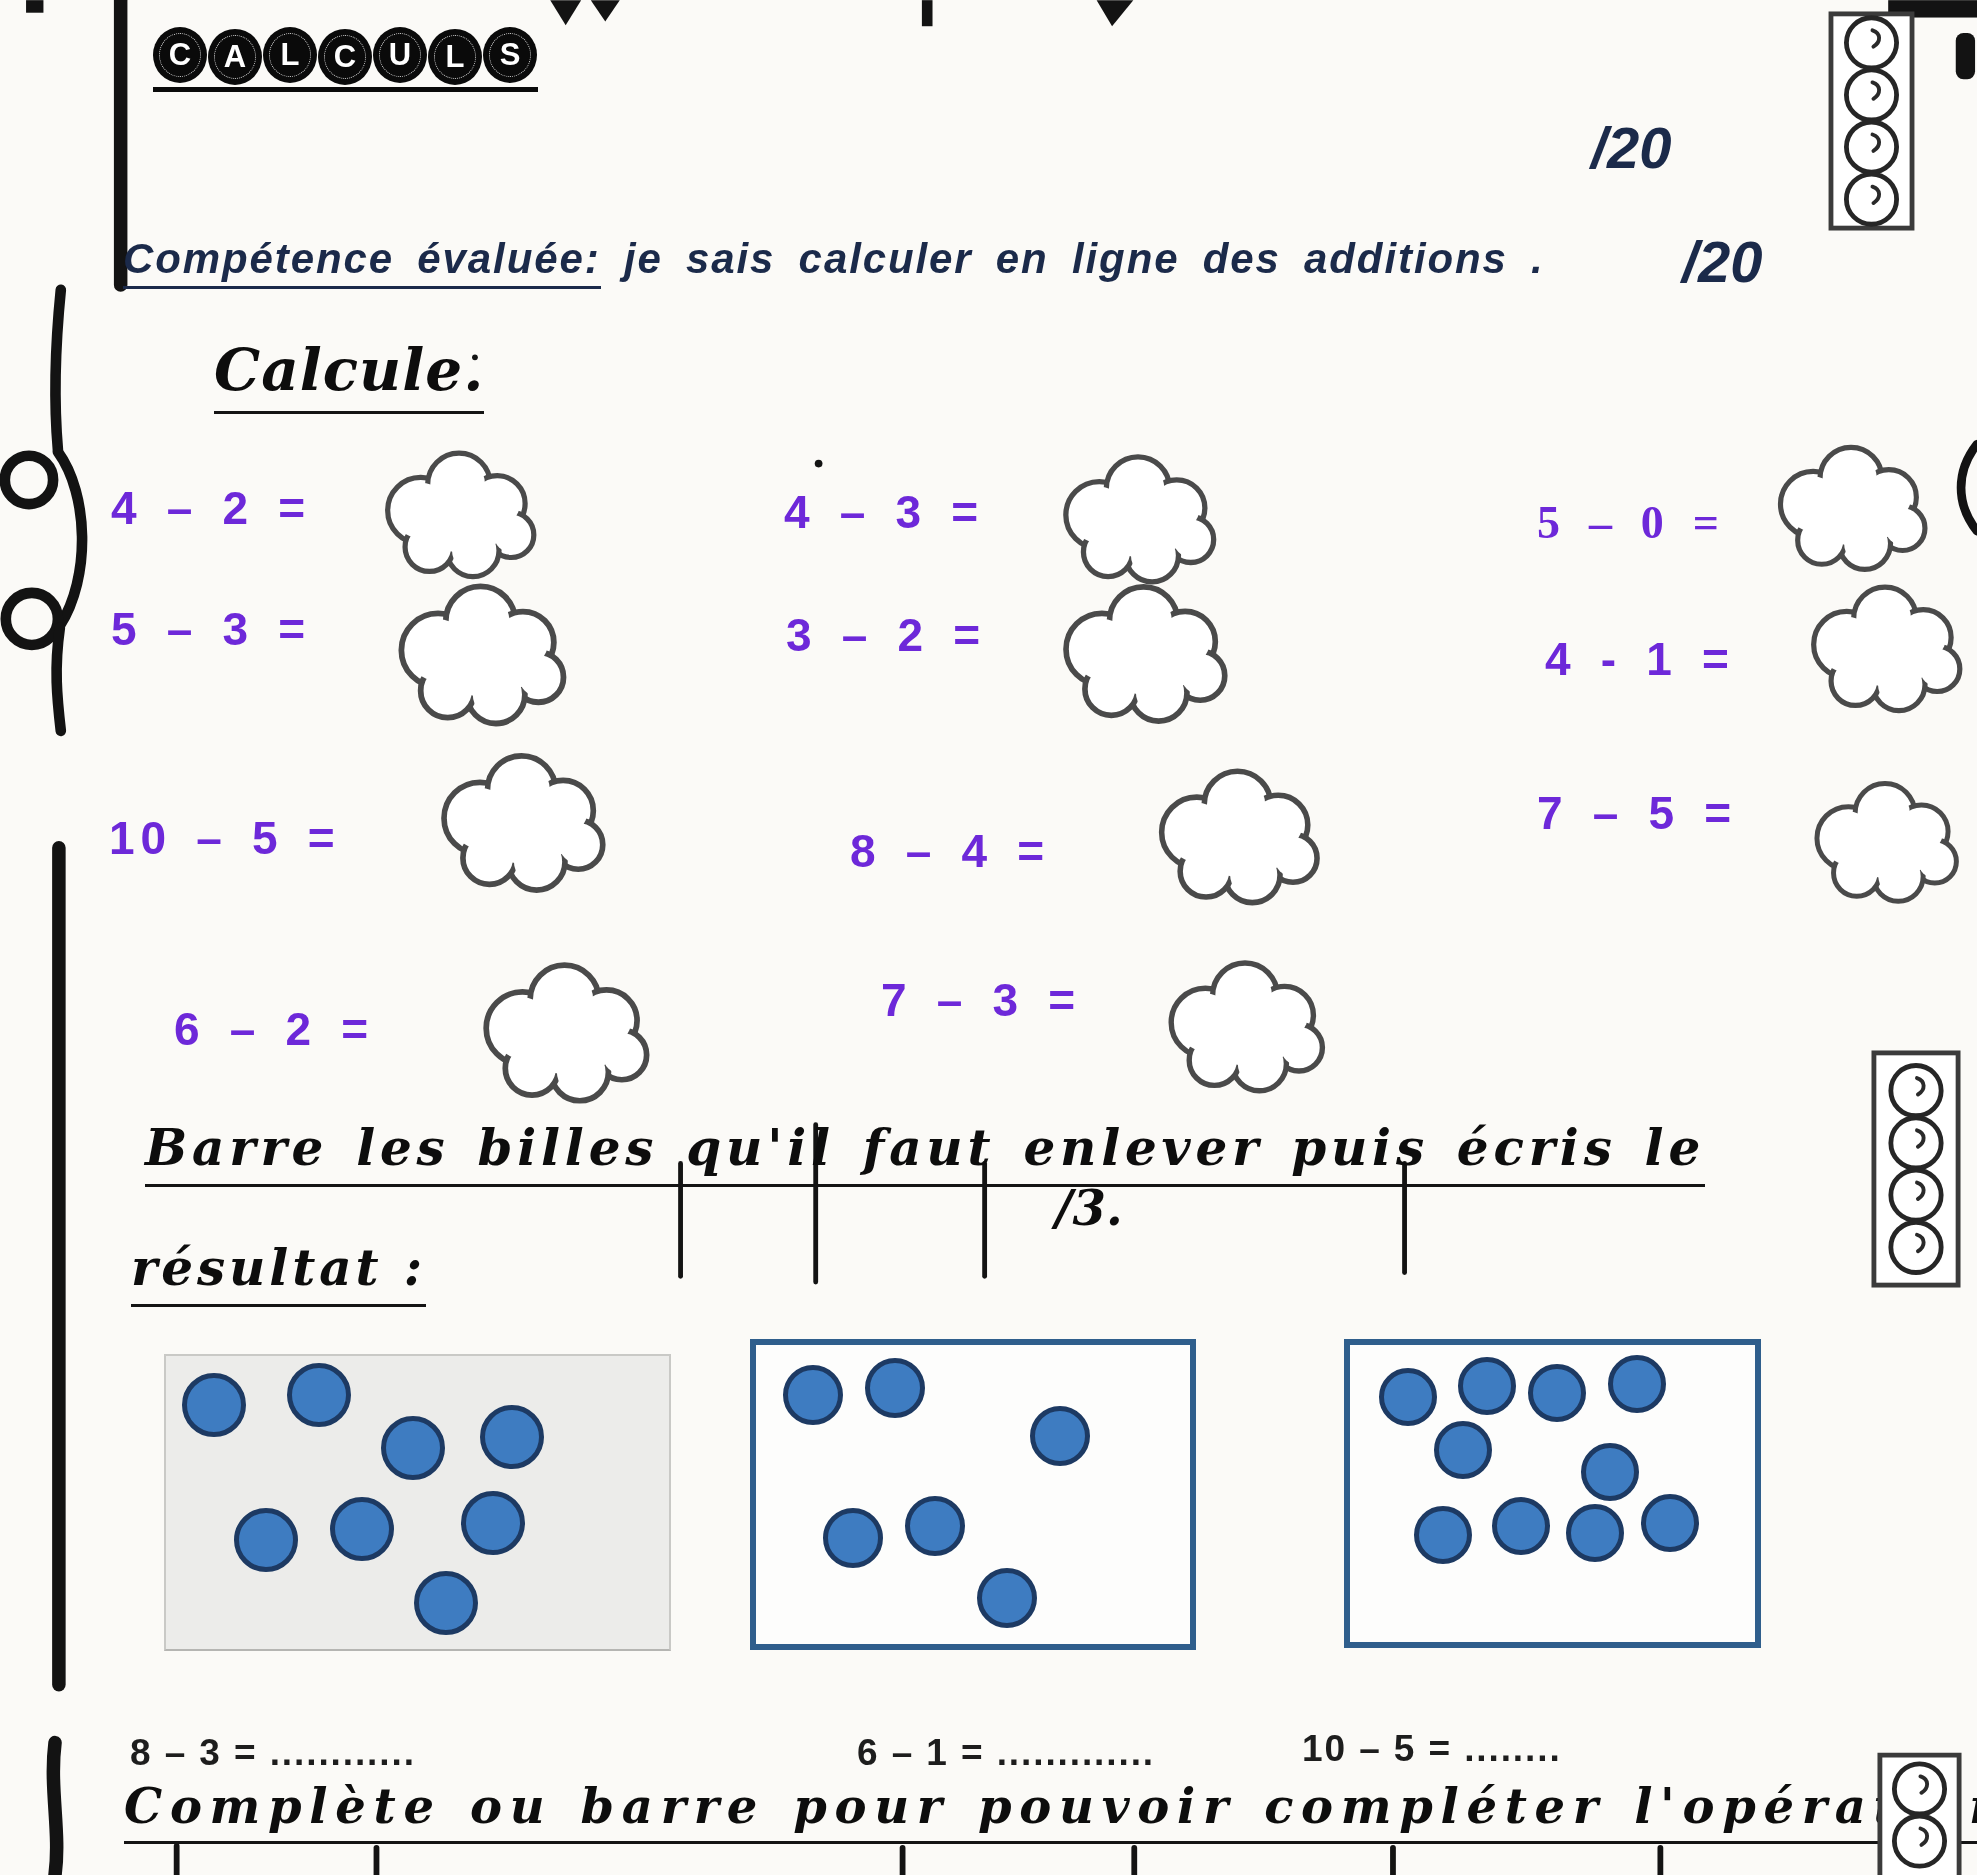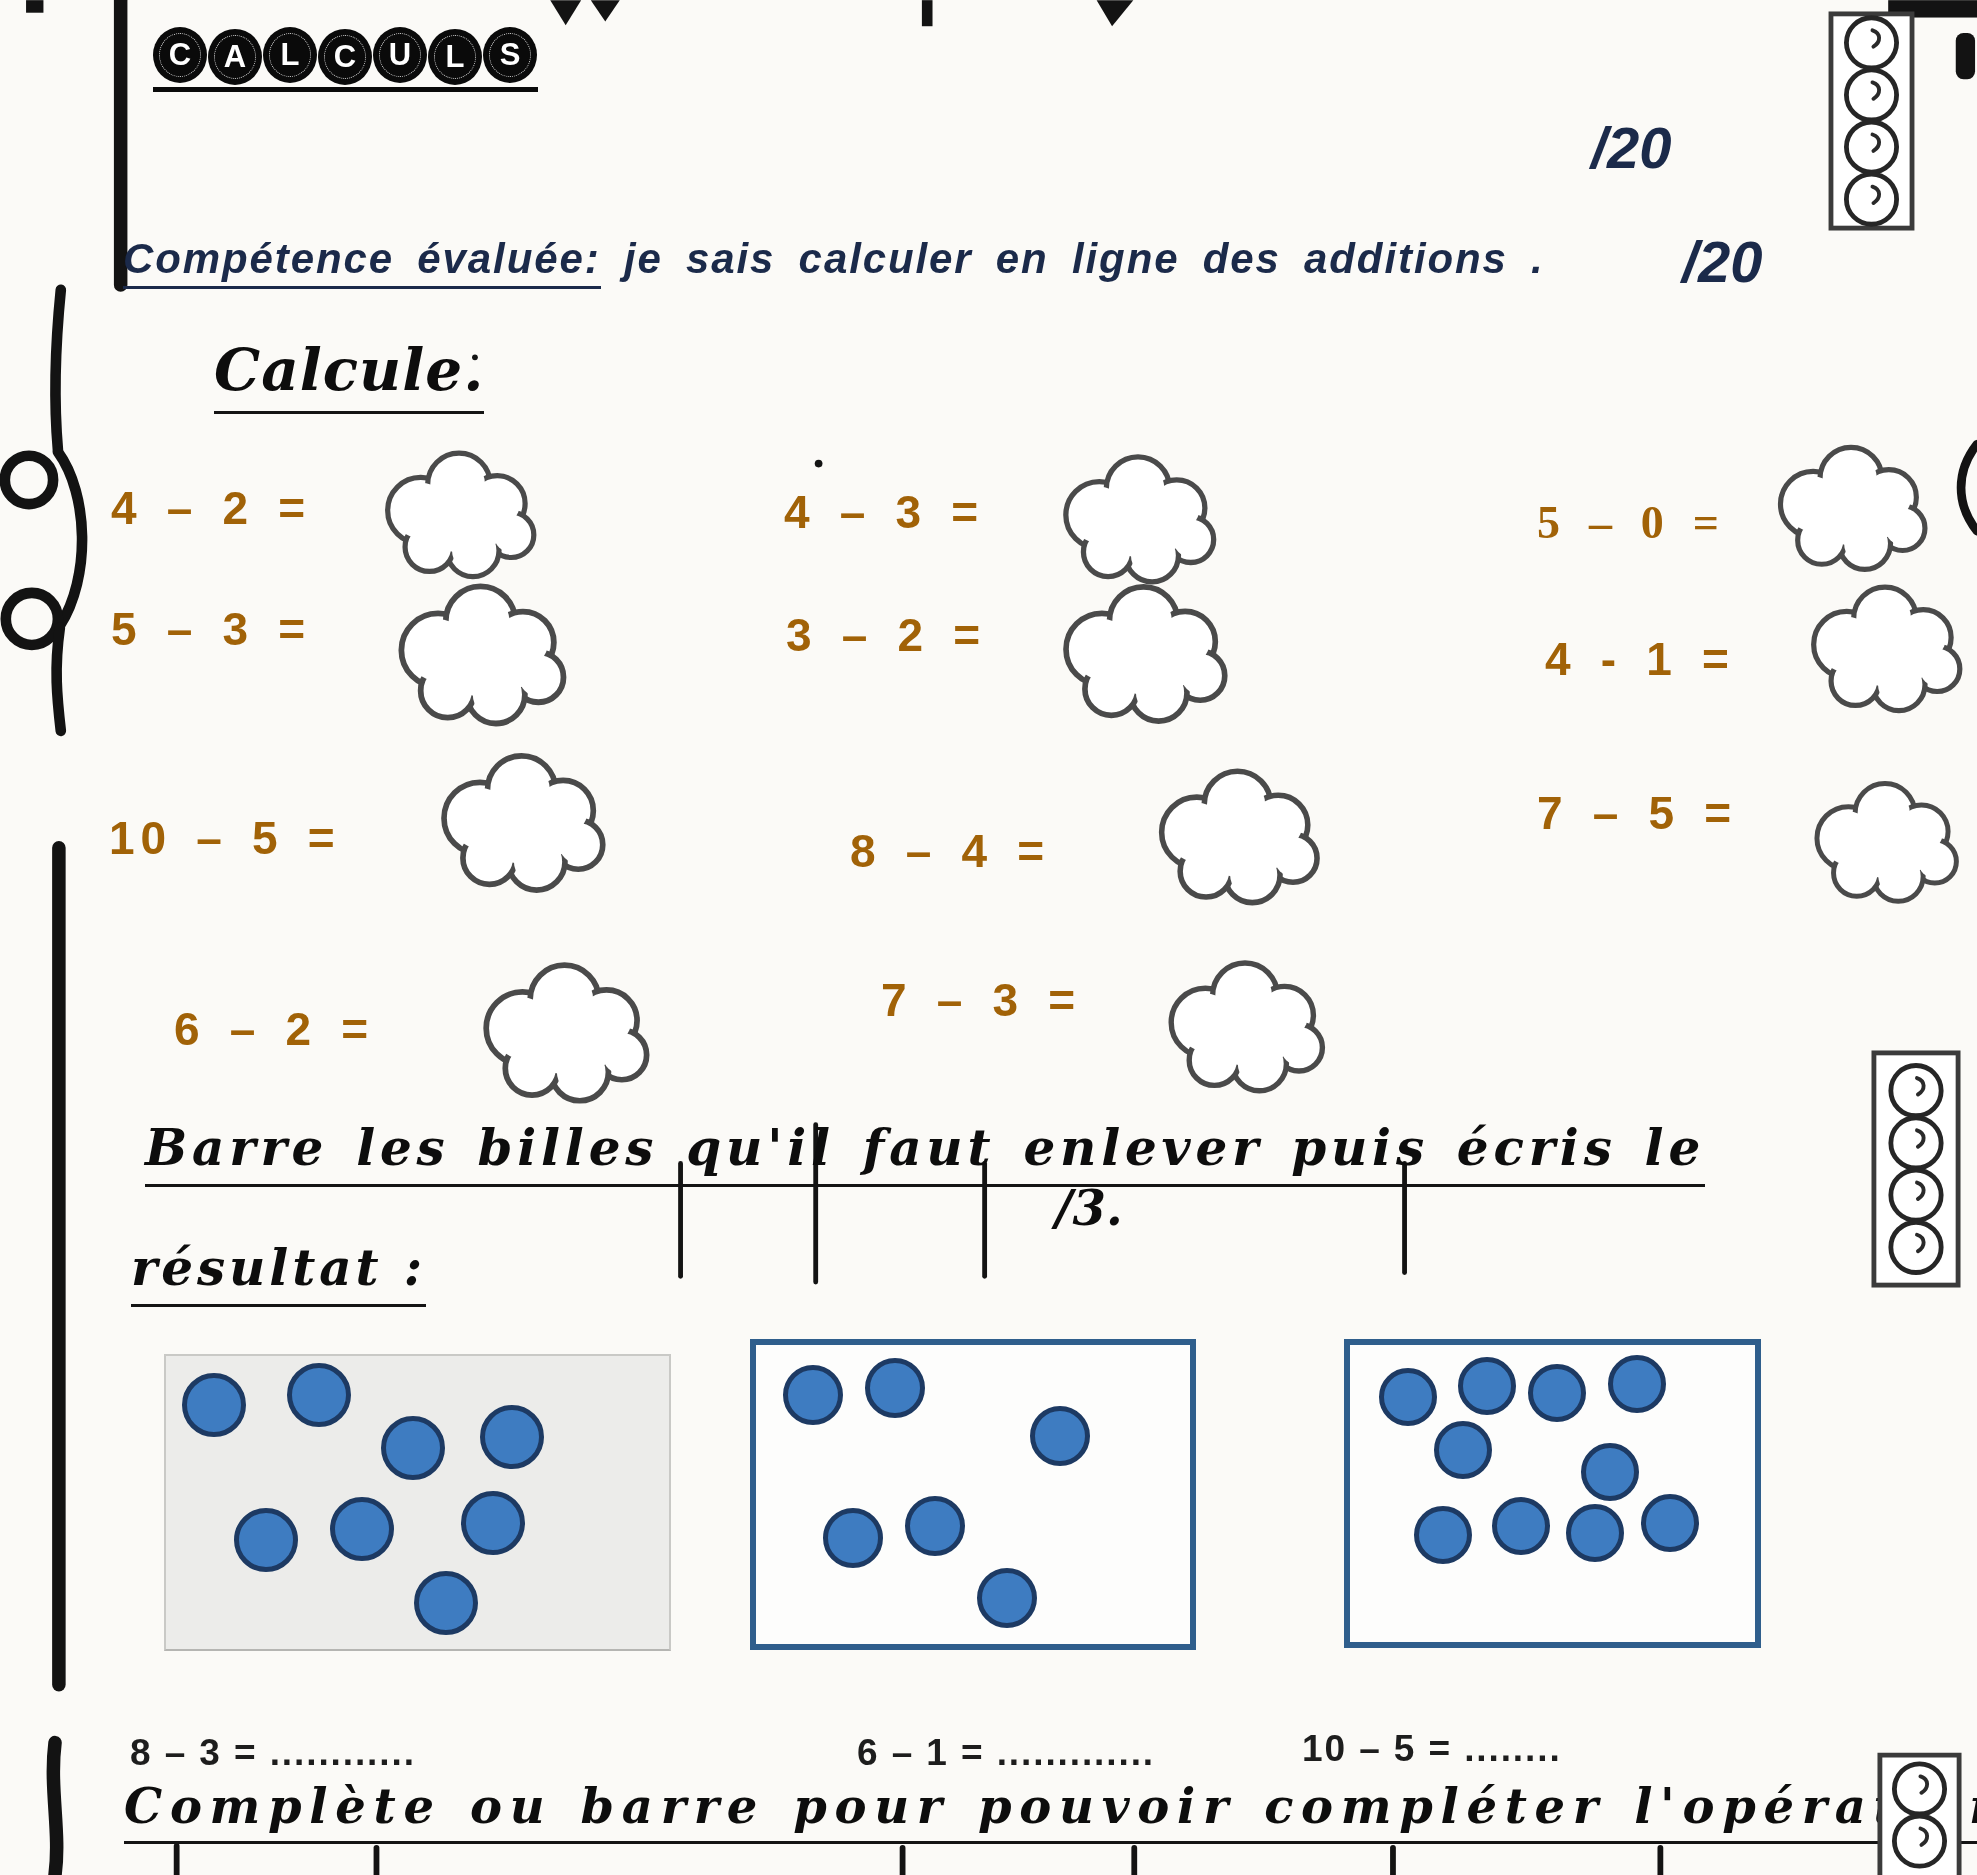--- a/index.html
+++ b/index.html
@@ -42,7 +42,7 @@
   #bottom-line{left:124px;top:1778px;font-size:48px;letter-spacing:7.7px;word-spacing:3.9px;}
   
   .eq-text{
-    position:absolute;font-weight:bold;font-size:46px;color:#a16207;
+    position:absolute;font-weight:bold;font-size:46px;color:#6d28d9;
     white-space:nowrap;letter-spacing:5.8px;word-spacing:5.8px;
   }
   .cloud{position:absolute;}

